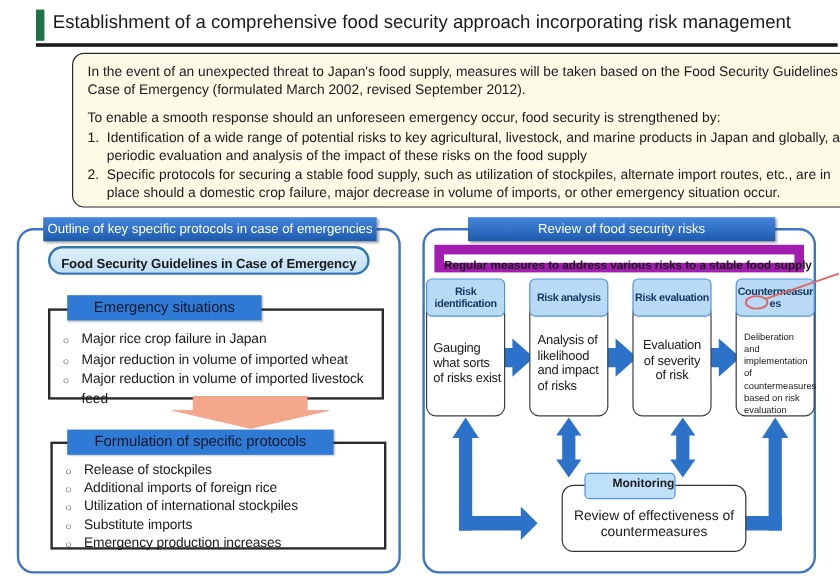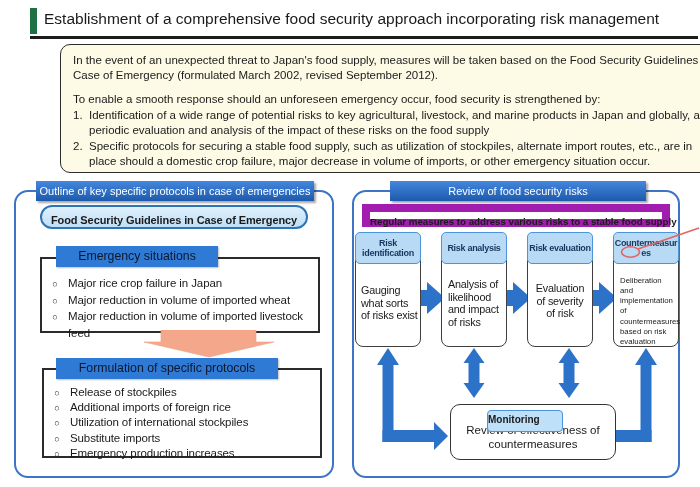--- a/index.html
+++ b/index.html
@@ -68,7 +68,7 @@
 
   .monitor { left:487px; top:394px; width:76px; height:22px; box-sizing:border-box;
              background:#BEE0F8; border:1.5px solid #4E94DC; border-radius:4px;
-             font-weight:bold; font-size:10px; text-align:left; line-height:18px; z-index:4;margin-top:16px; }
+             font-weight:bold; font-size:10px; text-align:right; line-height:18px; z-index:4; }
   .review { left:450px; top:404px; width:166px; height:56px; box-sizing:border-box;
             background:#fff; border:1.6px solid #333; border-radius:10px; z-index:3;
             display:flex; align-items:center; justify-content:center; text-align:center;

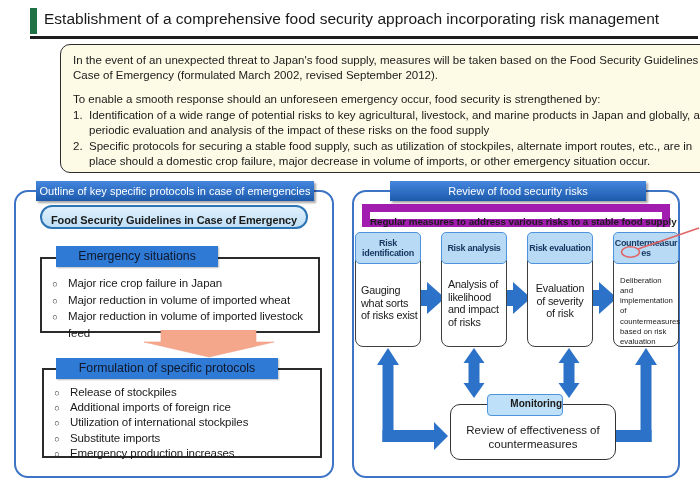--- a/index.html
+++ b/index.html
@@ -69,7 +69,7 @@
   .monitor { left:487px; top:394px; width:76px; height:22px; box-sizing:border-box;
              background:#BEE0F8; border:1.5px solid #4E94DC; border-radius:4px;
              font-weight:bold; font-size:10px; text-align:right; line-height:18px; z-index:4; }
-  .review { left:450px; top:404px; width:166px; height:56px; box-sizing:border-box;
+  .review { left:468px; top:404px; width:154px; height:56px; box-sizing:border-box;
             background:#fff; border:1.6px solid #333; border-radius:10px; z-index:3;
             display:flex; align-items:center; justify-content:center; text-align:center;
             font-size:11.5px; line-height:1.25; padding-top:10px; }

